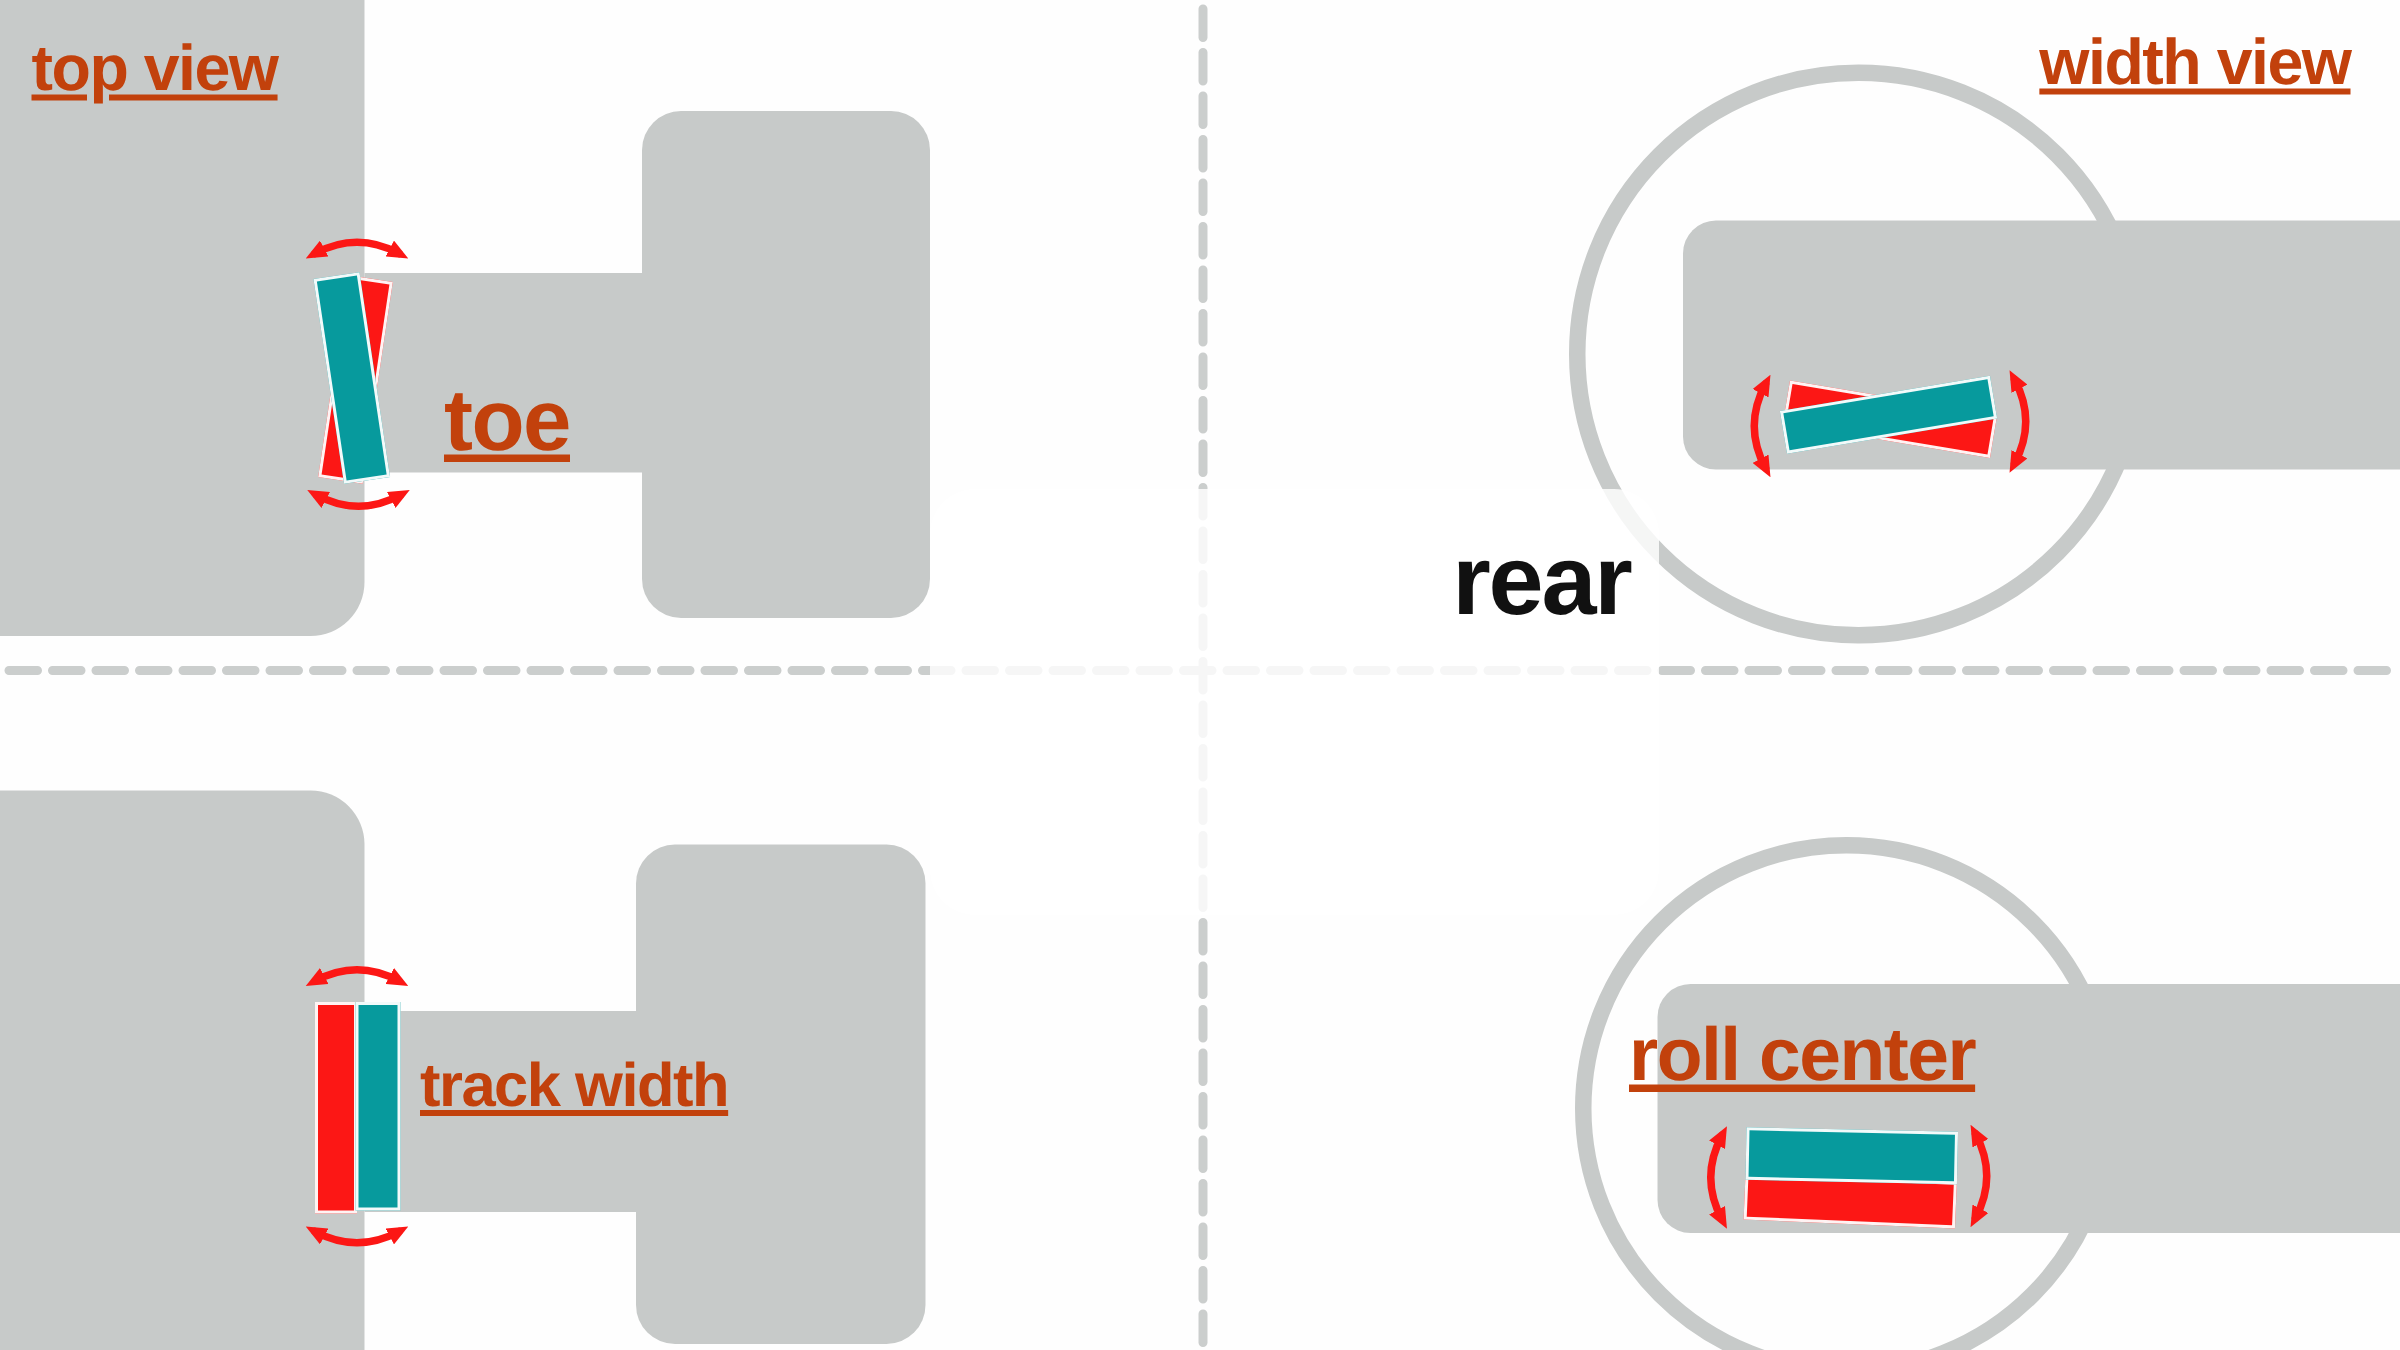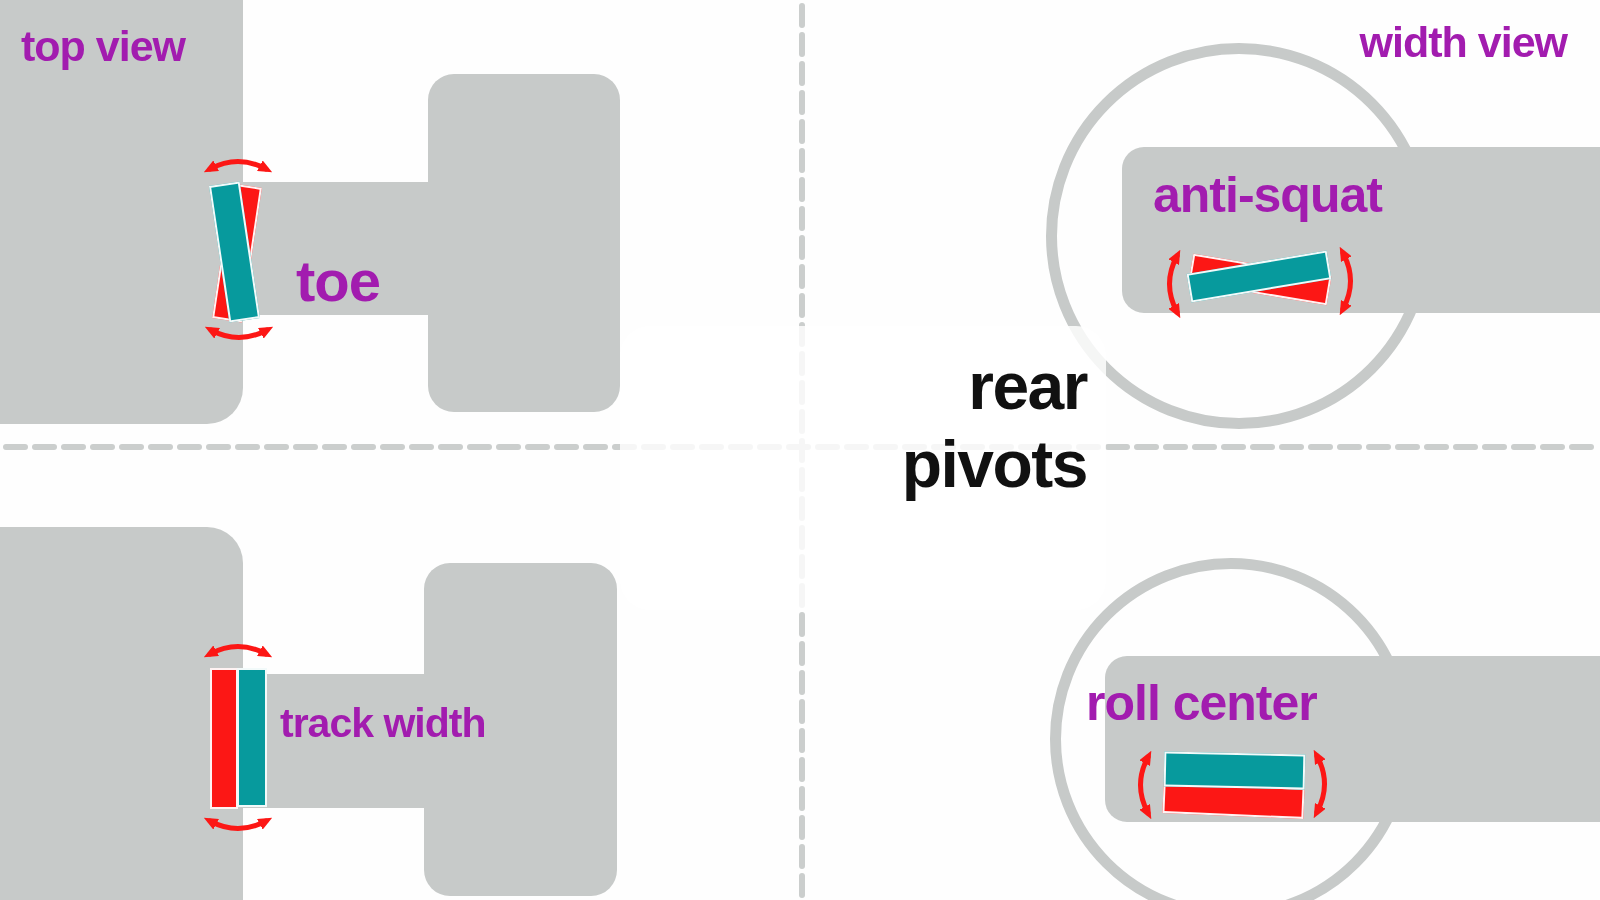--- a/index.html
+++ b/index.html
@@ -39,7 +39,7 @@
   .rc-teal{left:1164px;top:753px;width:141px;height:35px;transform:rotate(1.2deg);}
   .rc-red{left:1163px;top:785px;width:141px;height:31px;transform:rotate(2.4deg);}
   
-  .lbl{color:#a21caf;font-weight:900;letter-spacing:-1px;white-space:nowrap;line-height:1;}
+  .lbl{color:#c2410c;font-weight:900;letter-spacing:-1px;white-space:nowrap;line-height:1;text-decoration:underline;}
   .lbl-topview{left:21px;top:25px;font-size:43px;}
   .lbl-sideview{right:33px;top:21px;font-size:43px;}
   .lbl-toe{left:296px;top:217px;font-size:58px;margin-top:35px;}

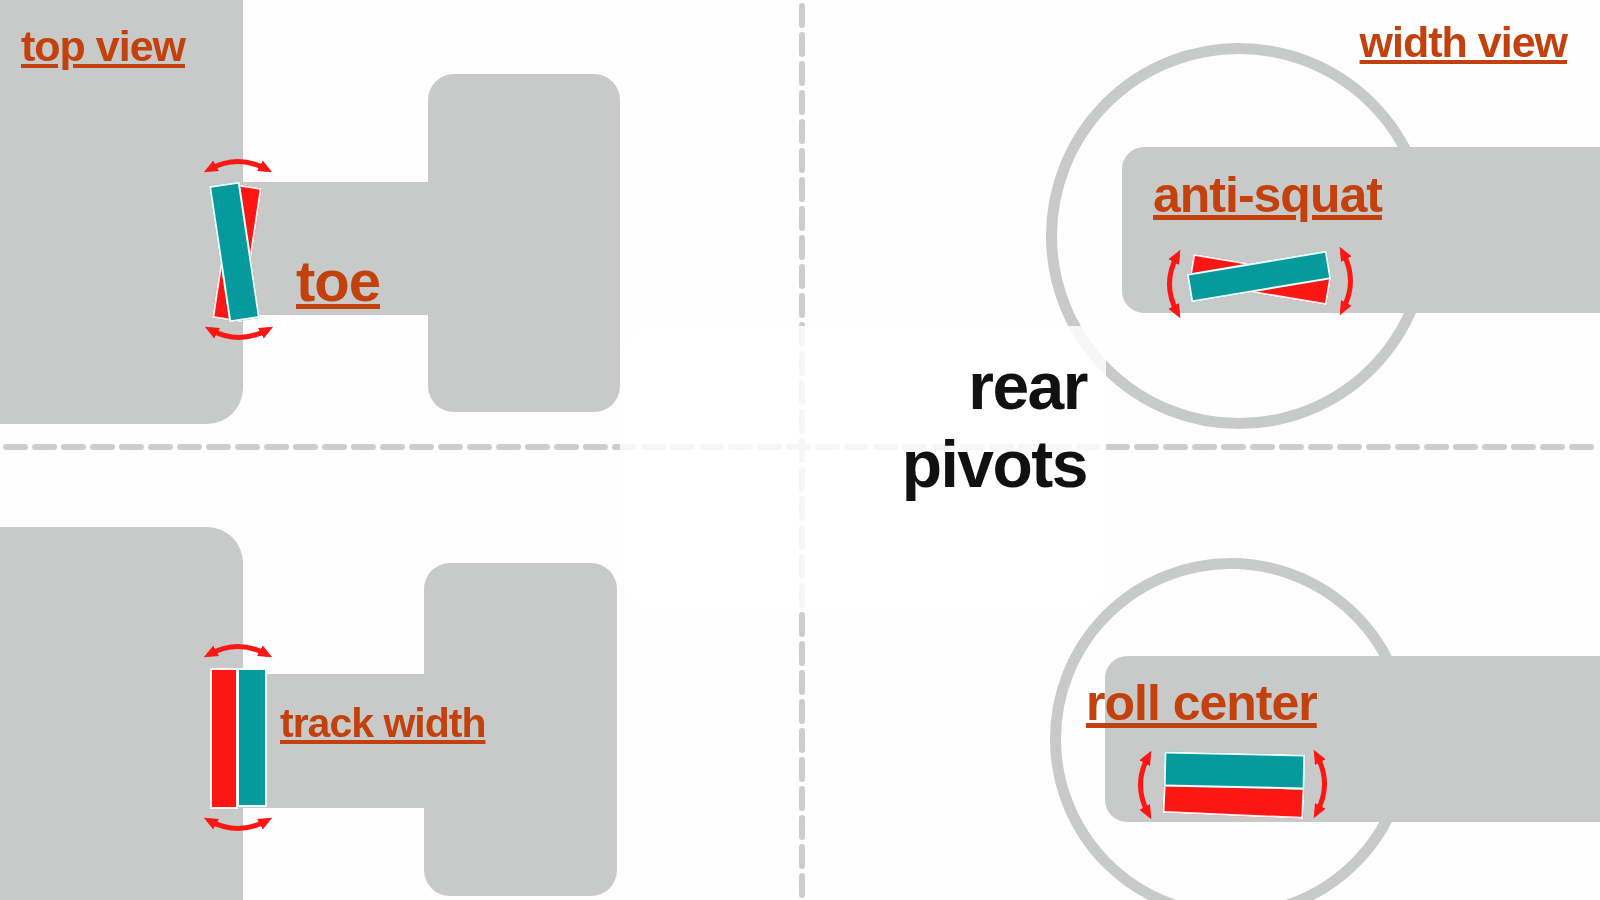--- a/index.html
+++ b/index.html
@@ -119,7 +119,6 @@
   <svg class="abs z5 arrow" style="left:1336px;top:245px" width="24" height="72" viewBox="0 0 24 72">
     <path d="M7,8 Q22,36 7,64" marker-start="url(#ahS)" marker-end="url(#ahE)"></path>
   </svg>
-  <span class="abs z5 lbl lbl-antisquat">anti-squat</span>
 
   <div class="abs z4 bar red rc-red"></div>
   <div class="abs z4 bar teal rc-teal"></div>

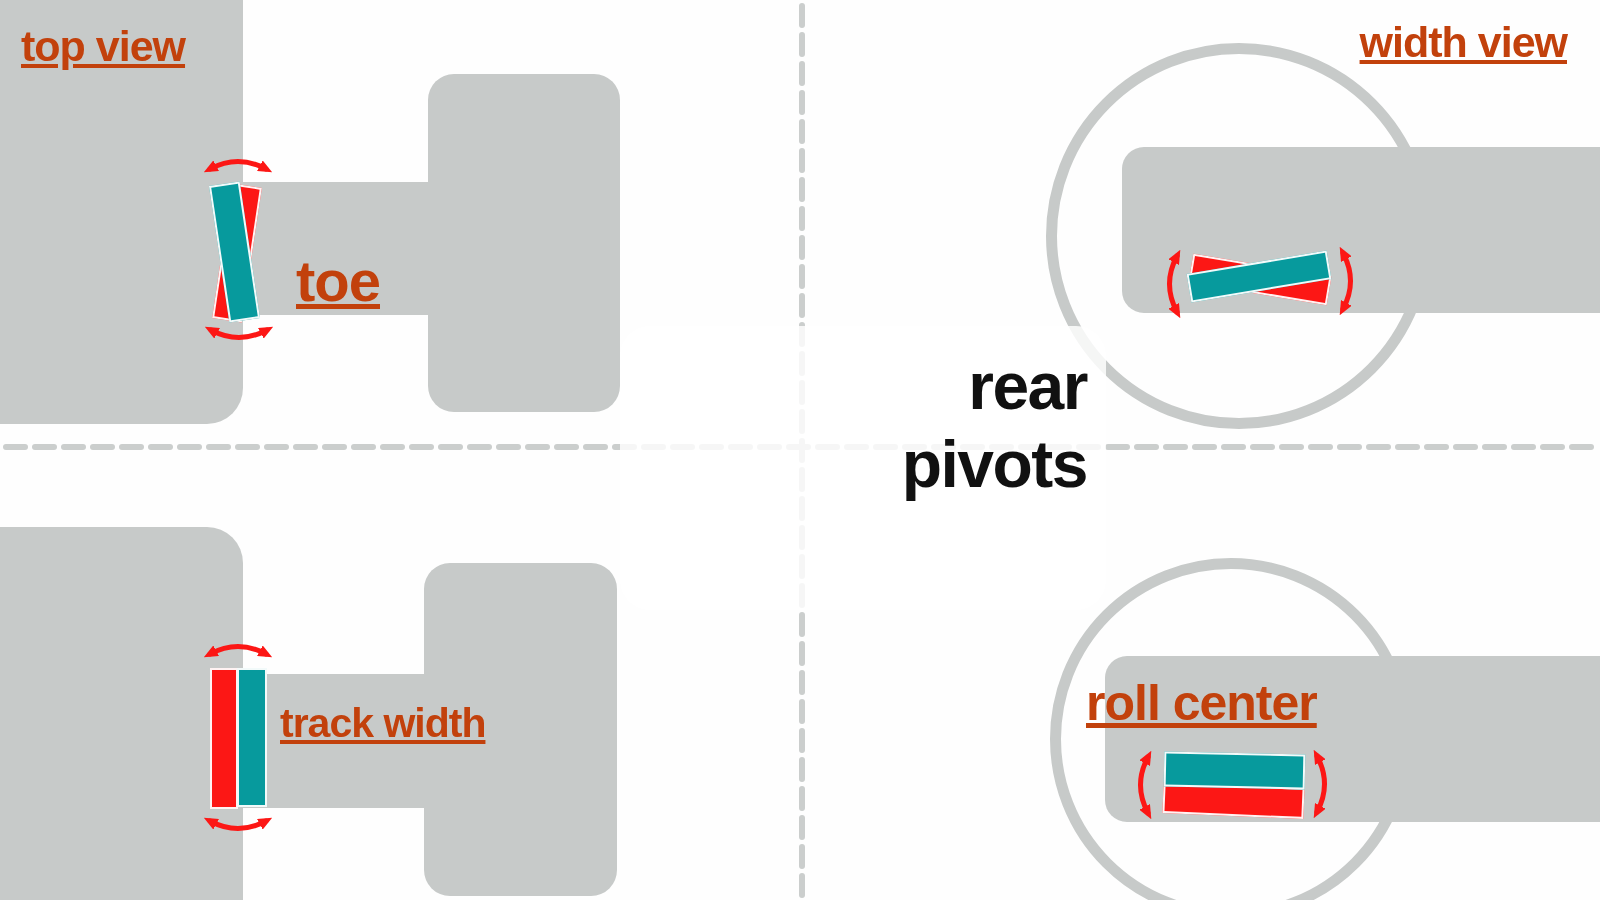--- a/index.html
+++ b/index.html
@@ -135,7 +135,6 @@
 
   <div class="abs z5 title">
     <div>rear</div>
-    <div>pivots</div>
   </div>
 
 </div>

